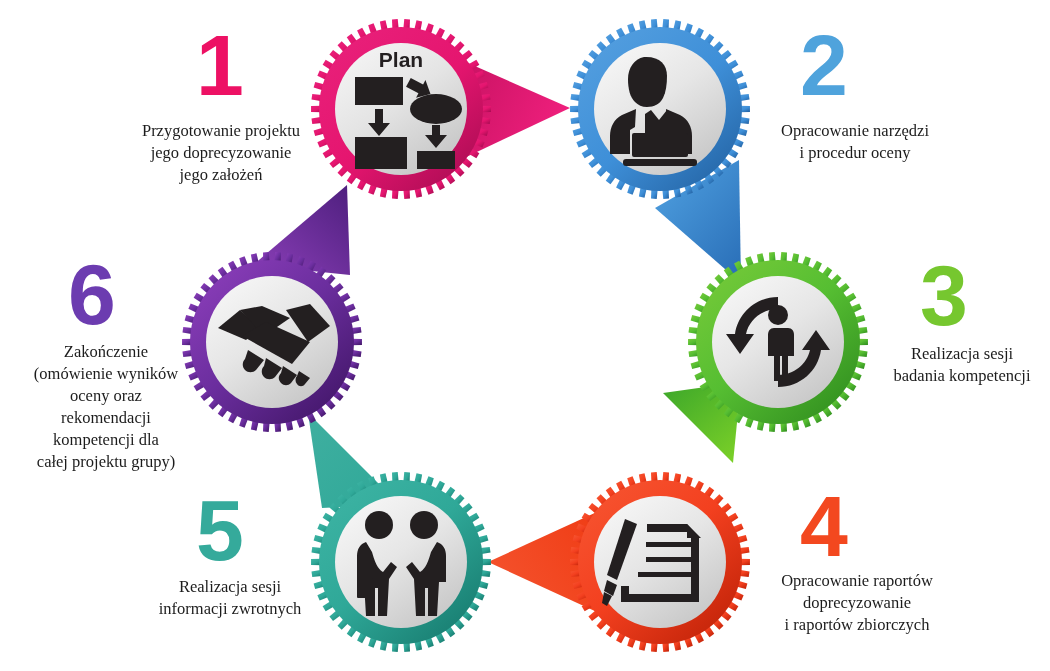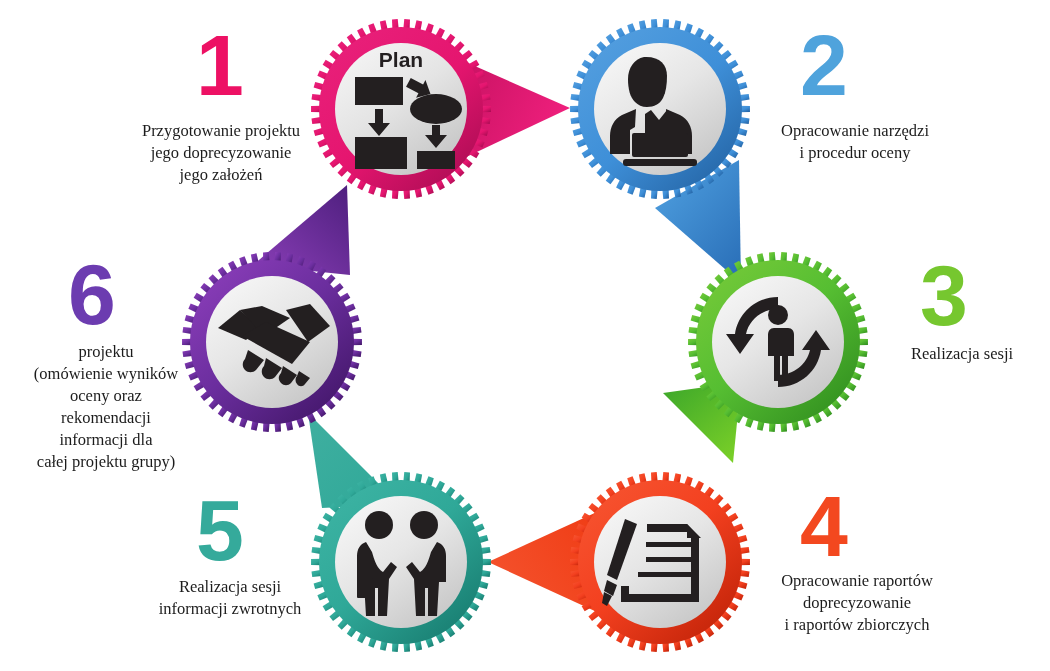--- a/index.html
+++ b/index.html
@@ -609,6 +609,7 @@
   </div>
 
   <div class="caption cap-center" style="left:18px; top:341px; width:176px;">
+    <div>Zakończenie</div>
     <div>projektu</div>
     <div>(omówienie wyników</div>
     <div>oceny oraz</div>

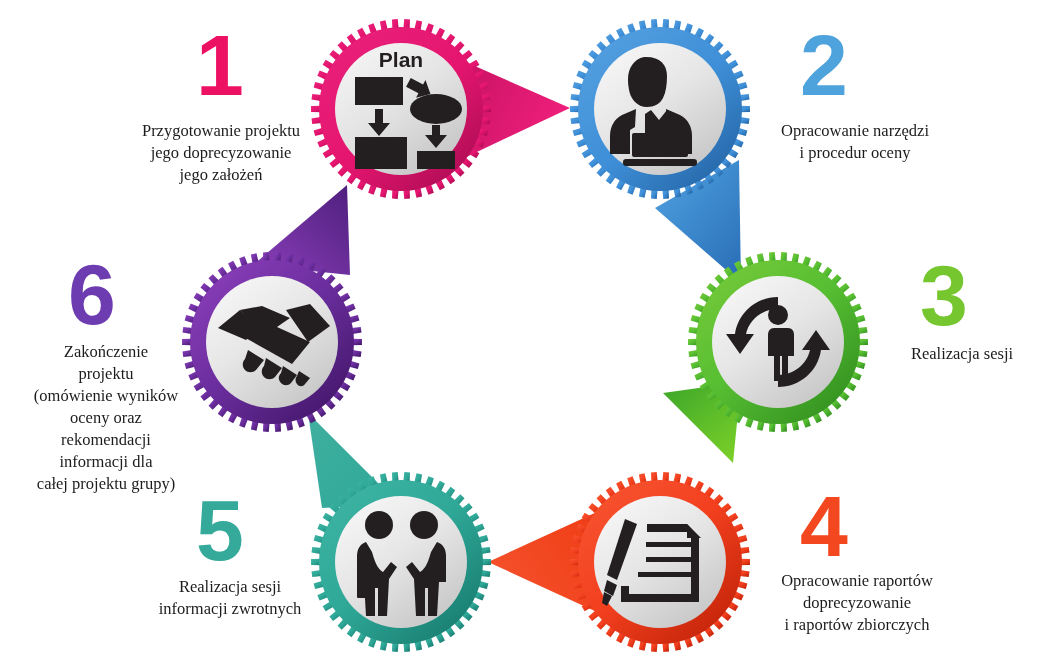--- a/index.html
+++ b/index.html
@@ -610,7 +610,6 @@
 
   <div class="caption cap-center" style="left:18px; top:341px; width:176px;">
     <div>Zakończenie</div>
-    <div>projektu</div>
     <div>(omówienie wyników</div>
     <div>oceny oraz</div>
     <div>rekomendacji</div>

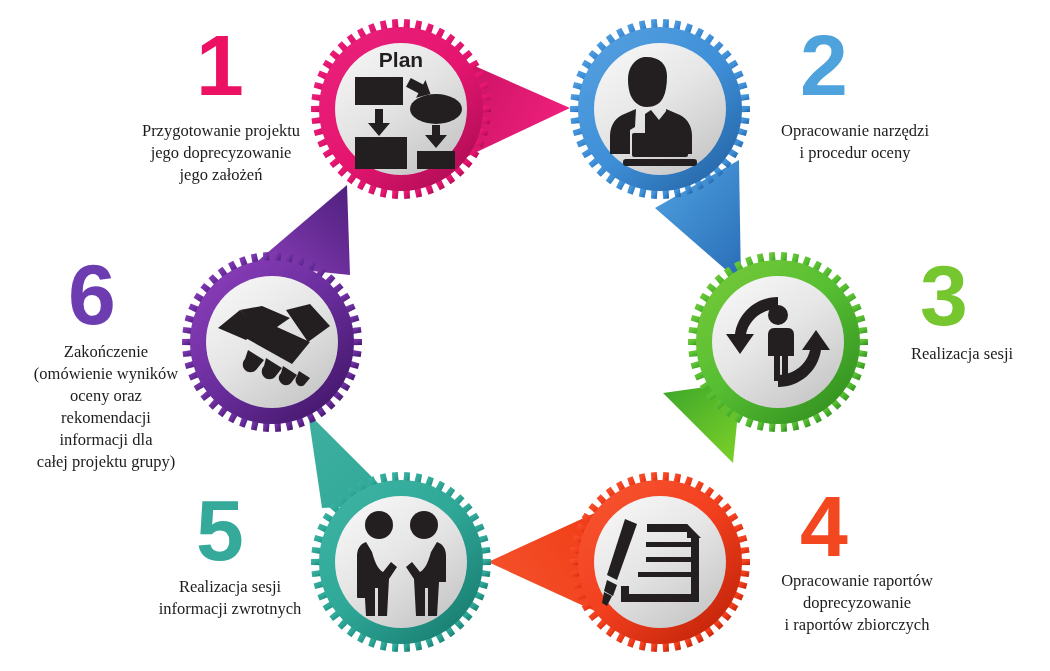--- a/index.html
+++ b/index.html
@@ -595,6 +595,7 @@
 
   <div class="caption cap-center" style="left:880px; top:343px; width:164px;">
     <div>Realizacja sesji</div>
+    <div>badania kompetencji</div>
   </div>
 
   <div class="caption cap-center" style="left:746px; top:570px; width:222px;">

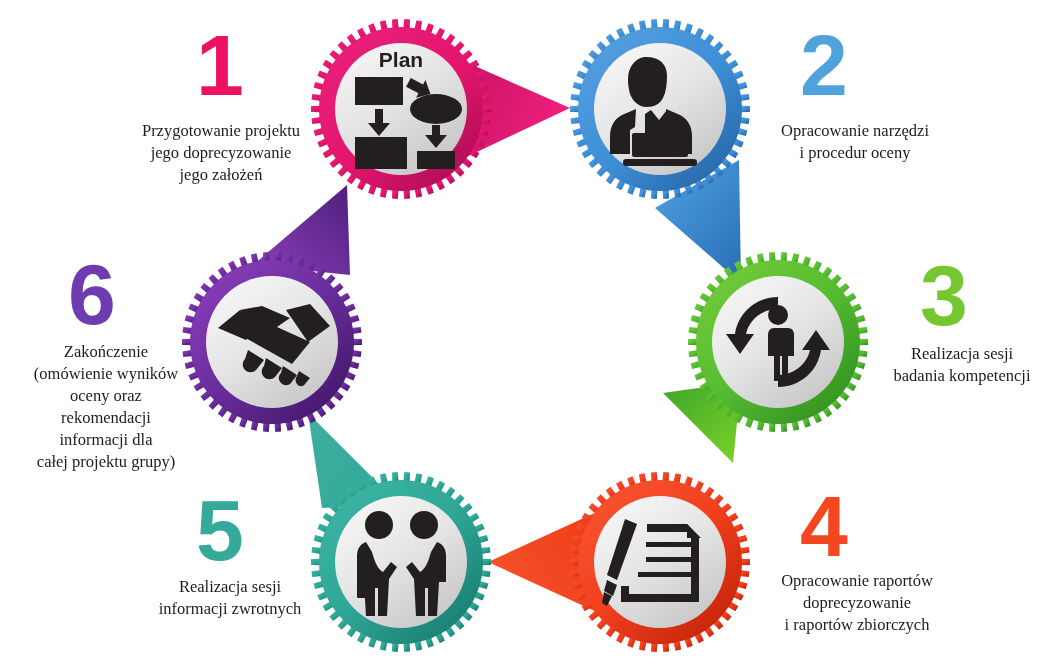--- a/index.html
+++ b/index.html
@@ -614,7 +614,7 @@
     <div>(omówienie wyników</div>
     <div>oceny oraz</div>
     <div>rekomendacji</div>
-    <div>informacji dla</div>
+    <div>kompetencji dla</div>
     <div>całej projektu grupy)</div>
   </div>
 

